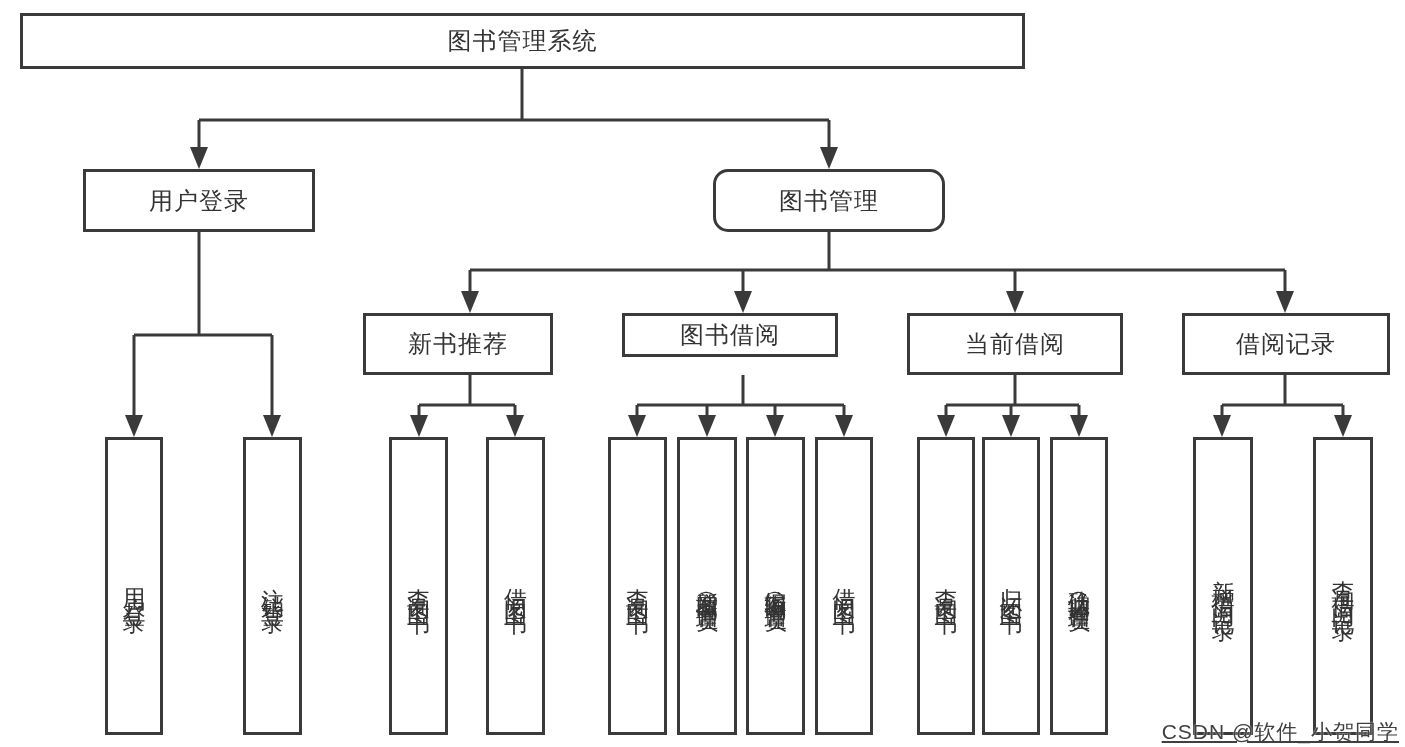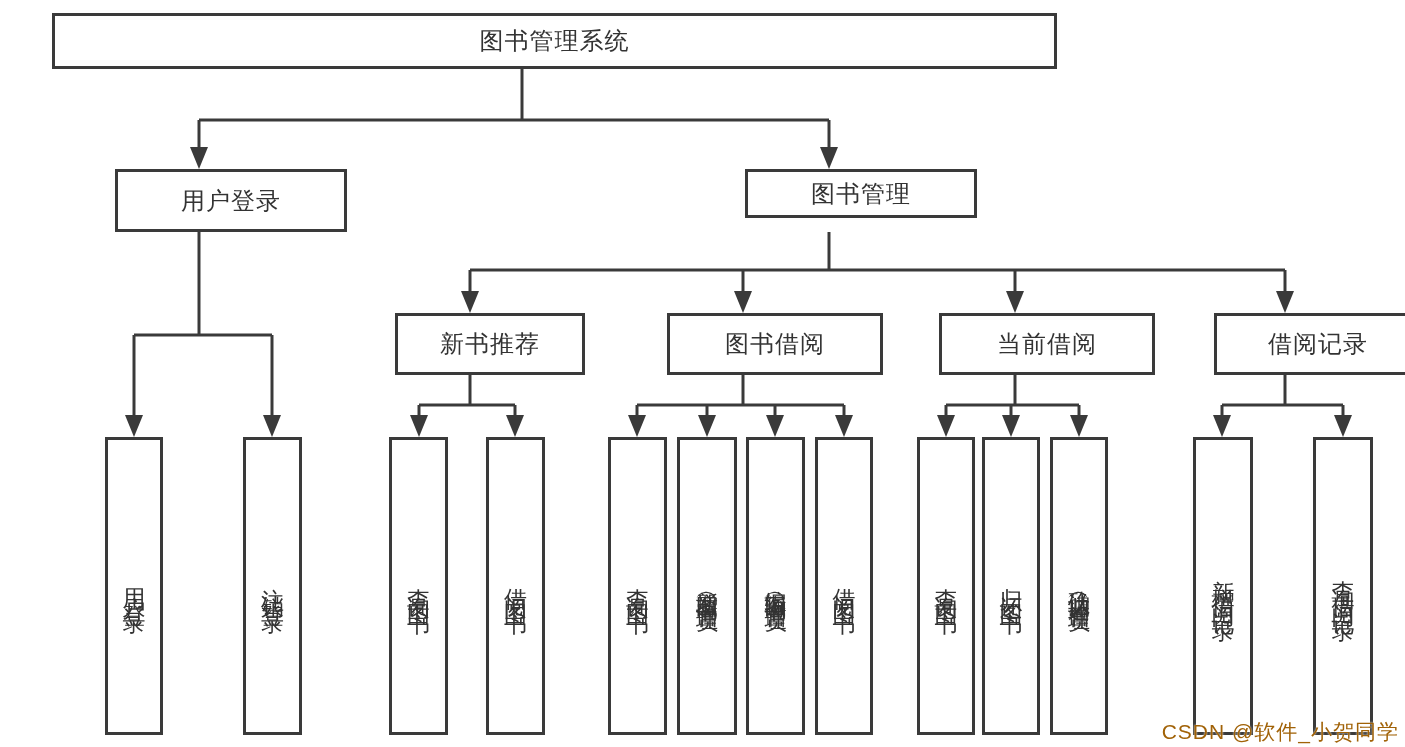--- a/index.html
+++ b/index.html
@@ -21,7 +21,6 @@
     font-size:24px;
     letter-spacing:1px;
     white-space:nowrap;
-    margin-left:32px;
   }
   .leaf{
     position:absolute;

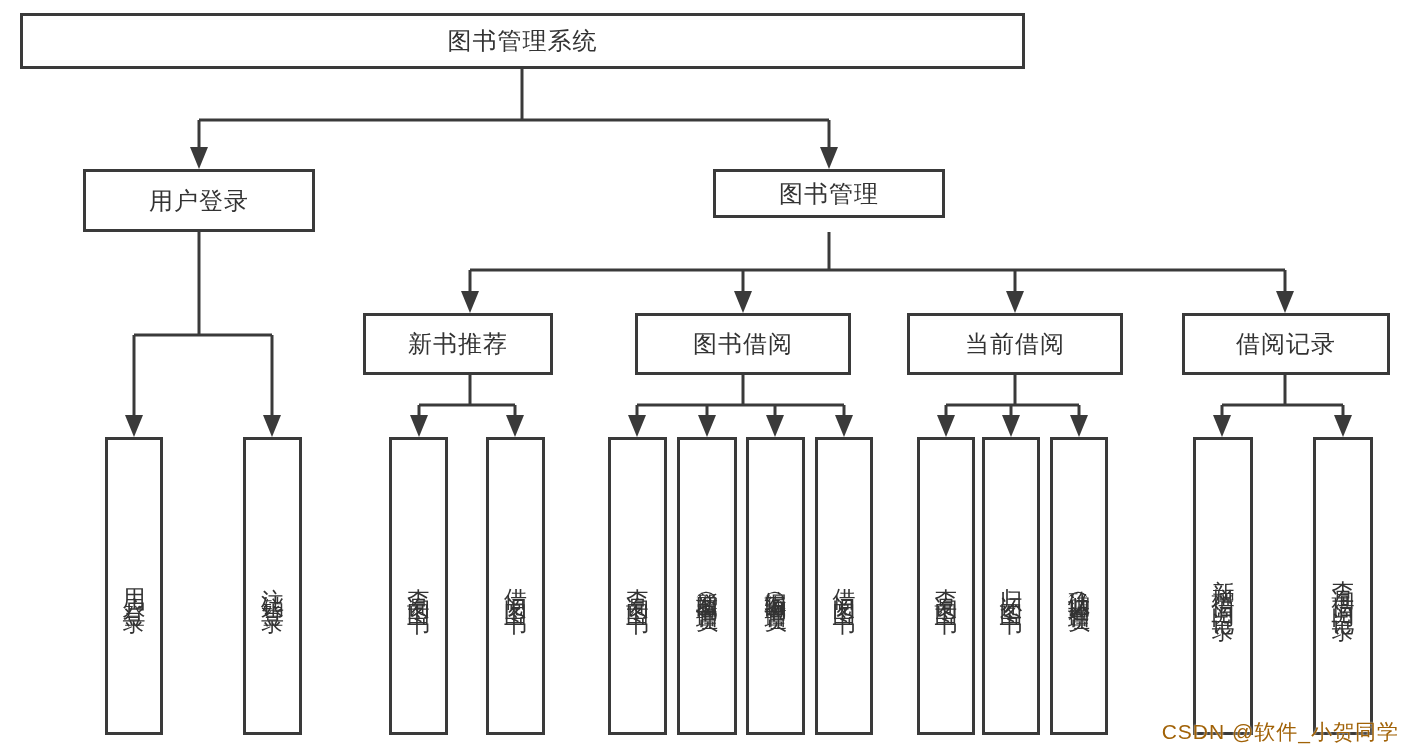--- a/index.html
+++ b/index.html
@@ -130,7 +130,7 @@
   <div class="node" style="left:20px;top:13px;width:1005px;height:56px;">图书管理系统</div>
 
   <div class="node" style="left:83px;top:169px;width:232px;height:63px;">用户登录</div>
-  <div class="node" style="left:713px;top:169px;width:232px;height:49px;">图书管理</div>
+  <div class="node" style="left:713px;top:169px;width:232px;height:63px;border-radius:15px;">图书管理</div>
 
   <div class="node" style="left:363px;top:313px;width:190px;height:62px;">新书推荐</div>
   <div class="node" style="left:635px;top:313px;width:216px;height:62px;">图书借阅</div>

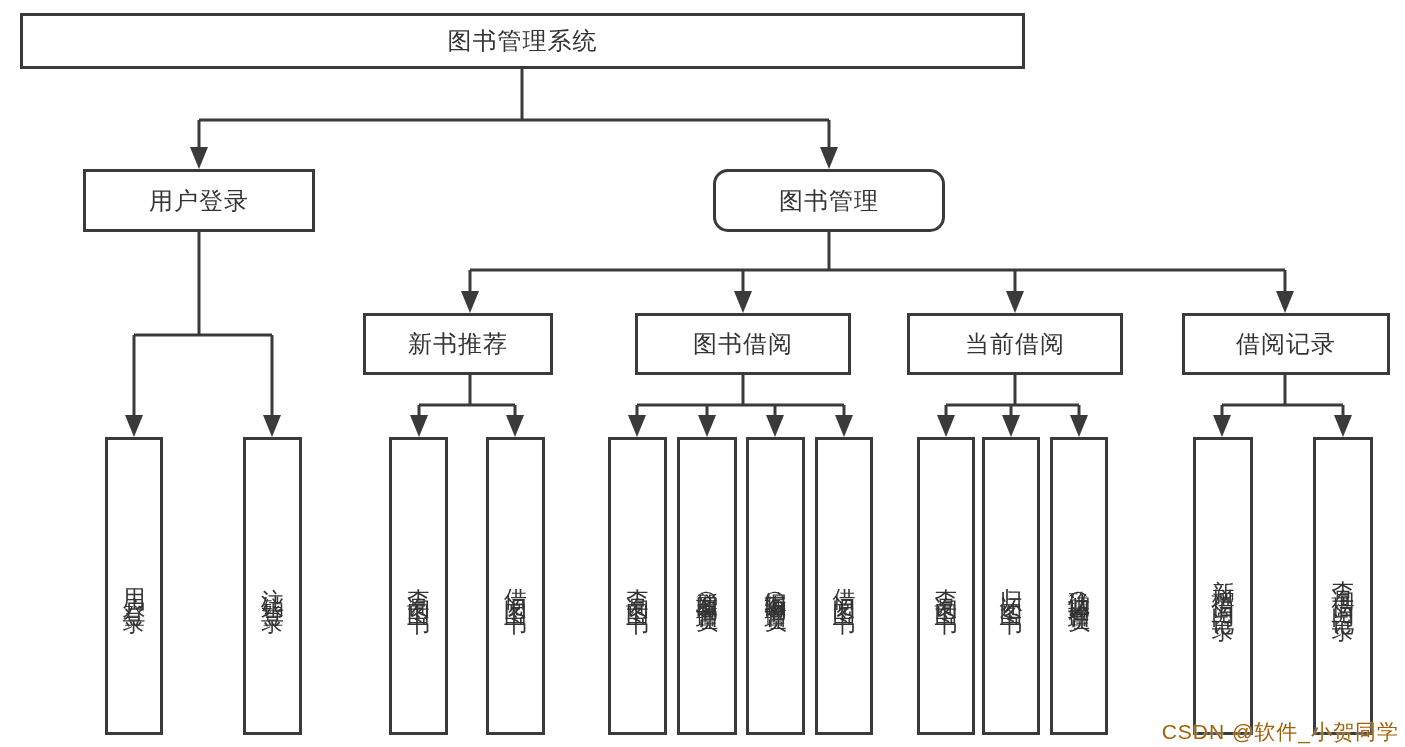--- a/index.html
+++ b/index.html
@@ -133,7 +133,7 @@
   <div class="node" style="left:713px;top:169px;width:232px;height:63px;border-radius:15px;">图书管理</div>
 
   <div class="node" style="left:363px;top:313px;width:190px;height:62px;">新书推荐</div>
-  <div class="node" style="left:635px;top:313px;width:216px;height:62px;">图书借阅</div>
+  <div class="node" style="left:622px;top:313px;width:216px;height:44px;">图书借阅</div>
   <div class="node" style="left:907px;top:313px;width:216px;height:62px;text-align:right;">当前借阅</div>
   <div class="node" style="left:1182px;top:313px;width:208px;height:62px;">借阅记录</div>
 

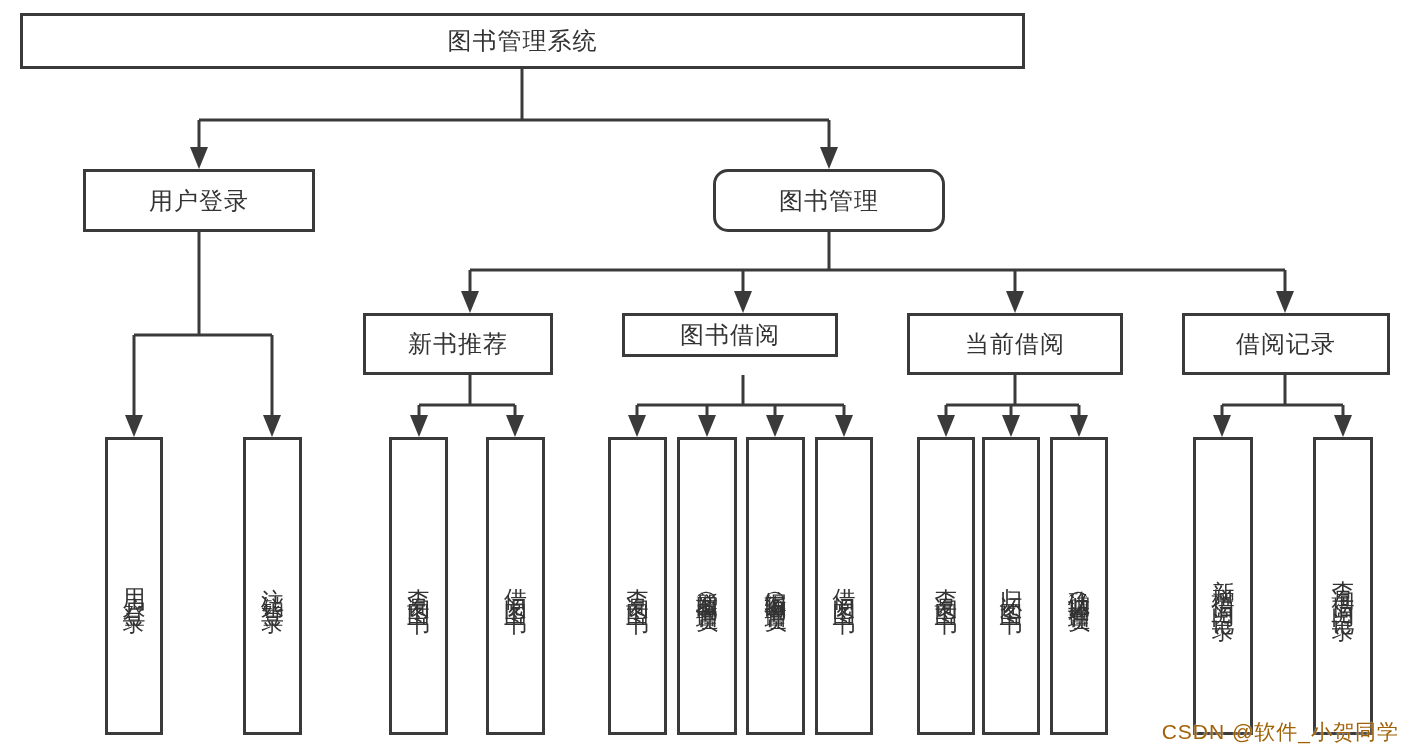--- a/index.html
+++ b/index.html
@@ -47,10 +47,11 @@
     position:absolute;
     right:6px;bottom:1px;
     font-size:21px;
-    color:#a16207;
+    color:#404040;
     letter-spacing:1px;
     text-shadow:0 0 2px #ffffff;
     white-space:nowrap;
+    text-decoration:underline;
   }
 </style>
 </head>

